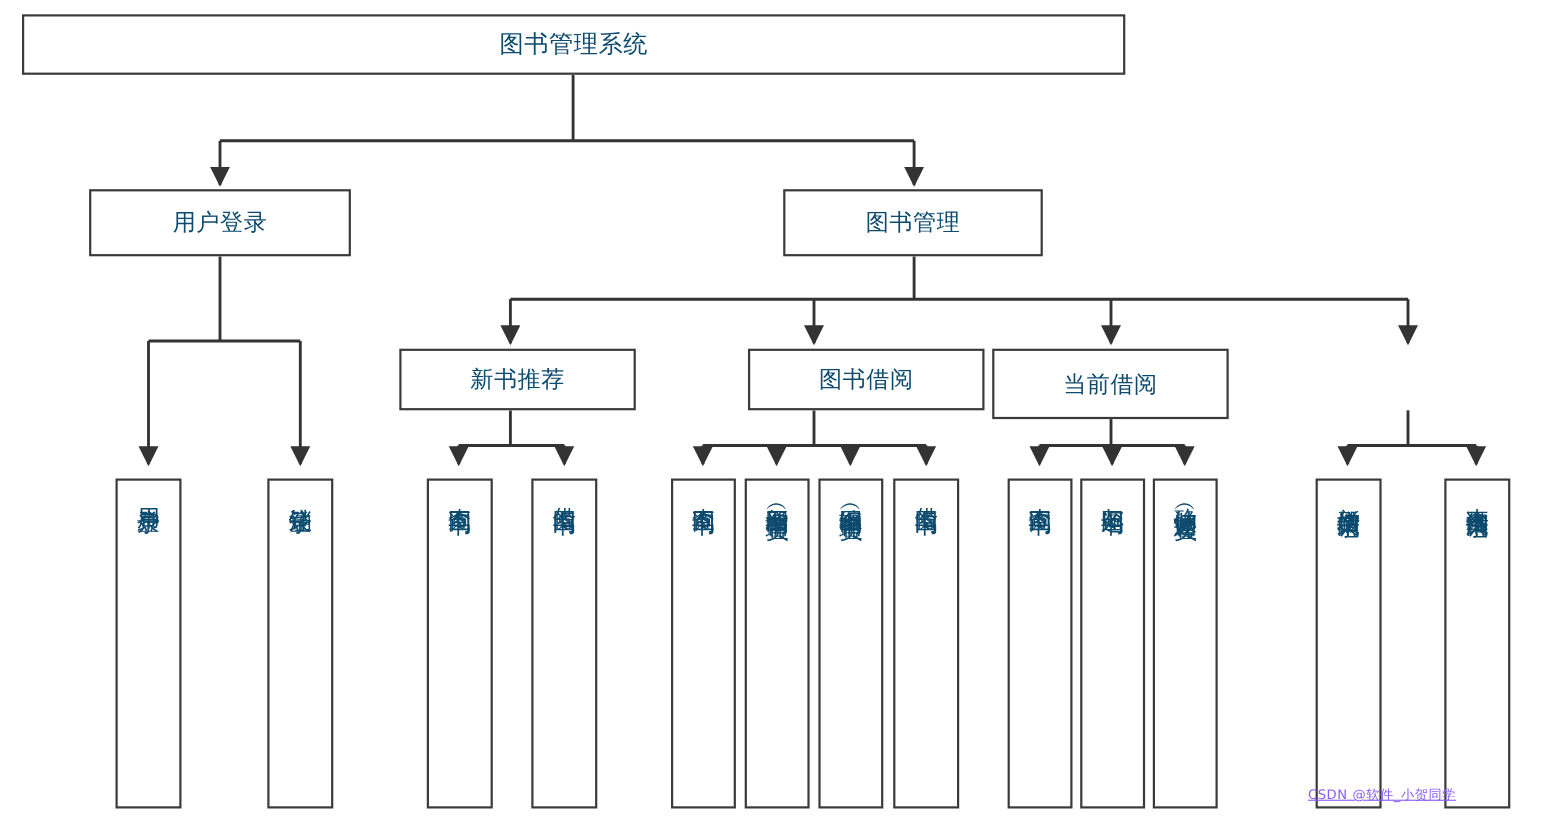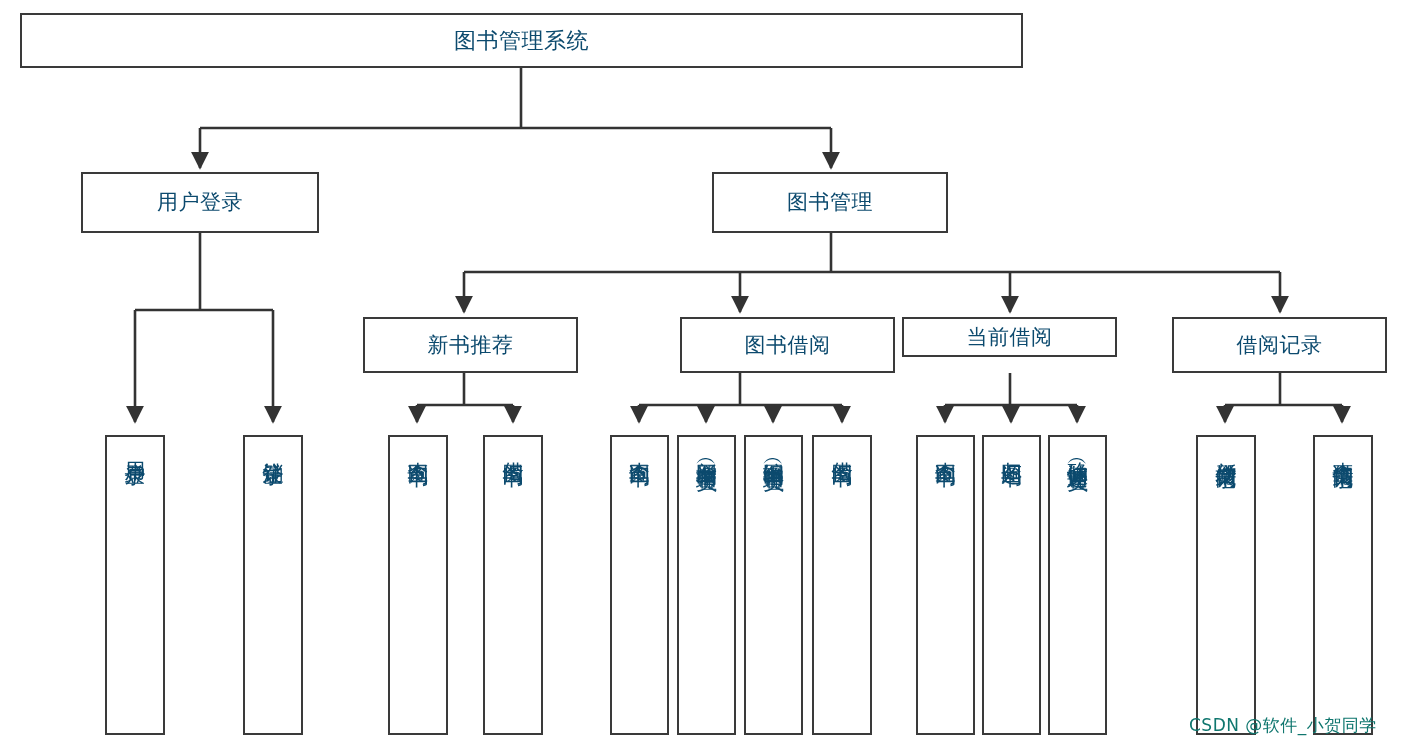--- a/index.html
+++ b/index.html
@@ -154,7 +154,7 @@
     <span class="node-label">图书借阅</span>
   </div>
 
-  <div class="node h" style="left:902px; top:317px; width:215px; height:40px;">
+  <div class="node h" style="left:902px; top:317px; width:215px; height:64px;">
     <span class="node-label">当前借阅</span>
   </div>
 

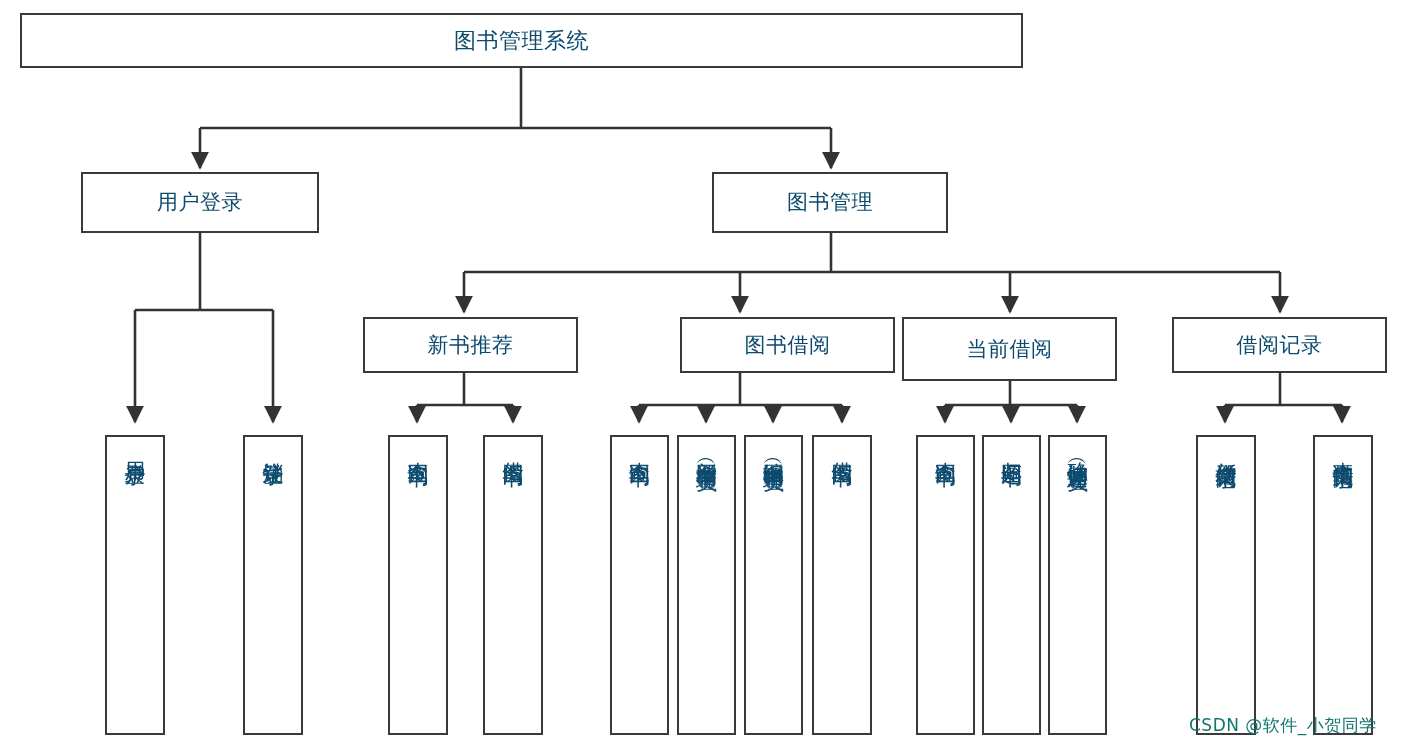--- a/index.html
+++ b/index.html
@@ -158,9 +158,6 @@
     <span class="node-label">当前借阅</span>
   </div>
 
-  <div class="node h" style="left:1172px; top:317px; width:215px; height:56px;">
-    <span class="node-label">借阅记录</span>
-  </div>
 
   <div class="node v" style="left:105px; top:435px; width:60px; height:300px;">
     <span class="node-label">用户登录</span>

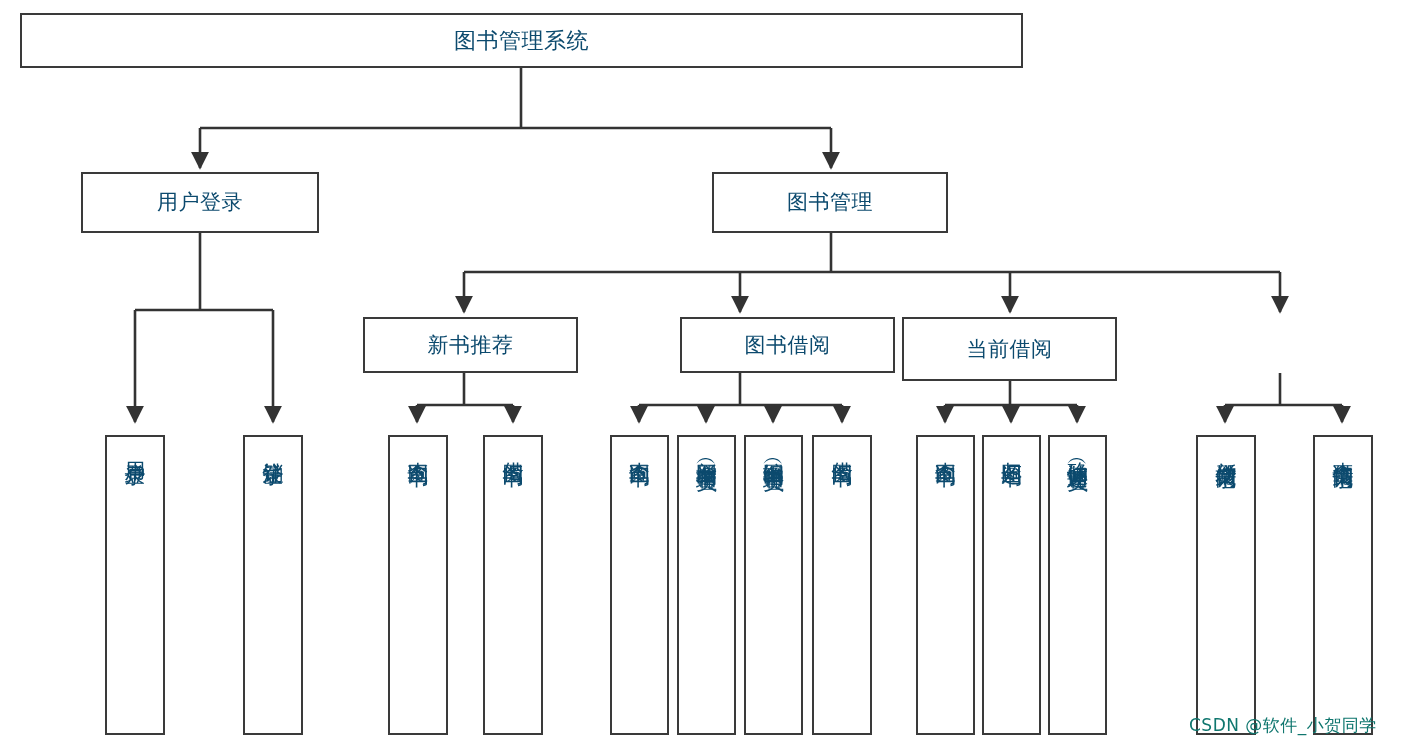--- a/index.html
+++ b/index.html
@@ -68,12 +68,13 @@
     position: absolute;
     left: 1189px;
     top: 714px;
-    font-size: 17px;
-    color: #0f766e;
+    font-size: 12px;
+    color: #8b5cf6;
     letter-spacing: 0.5px;
     white-space: nowrap;
     z-index: 3;
     user-select: none;
+    text-decoration: underline;
   }
 </style>
 </head>

